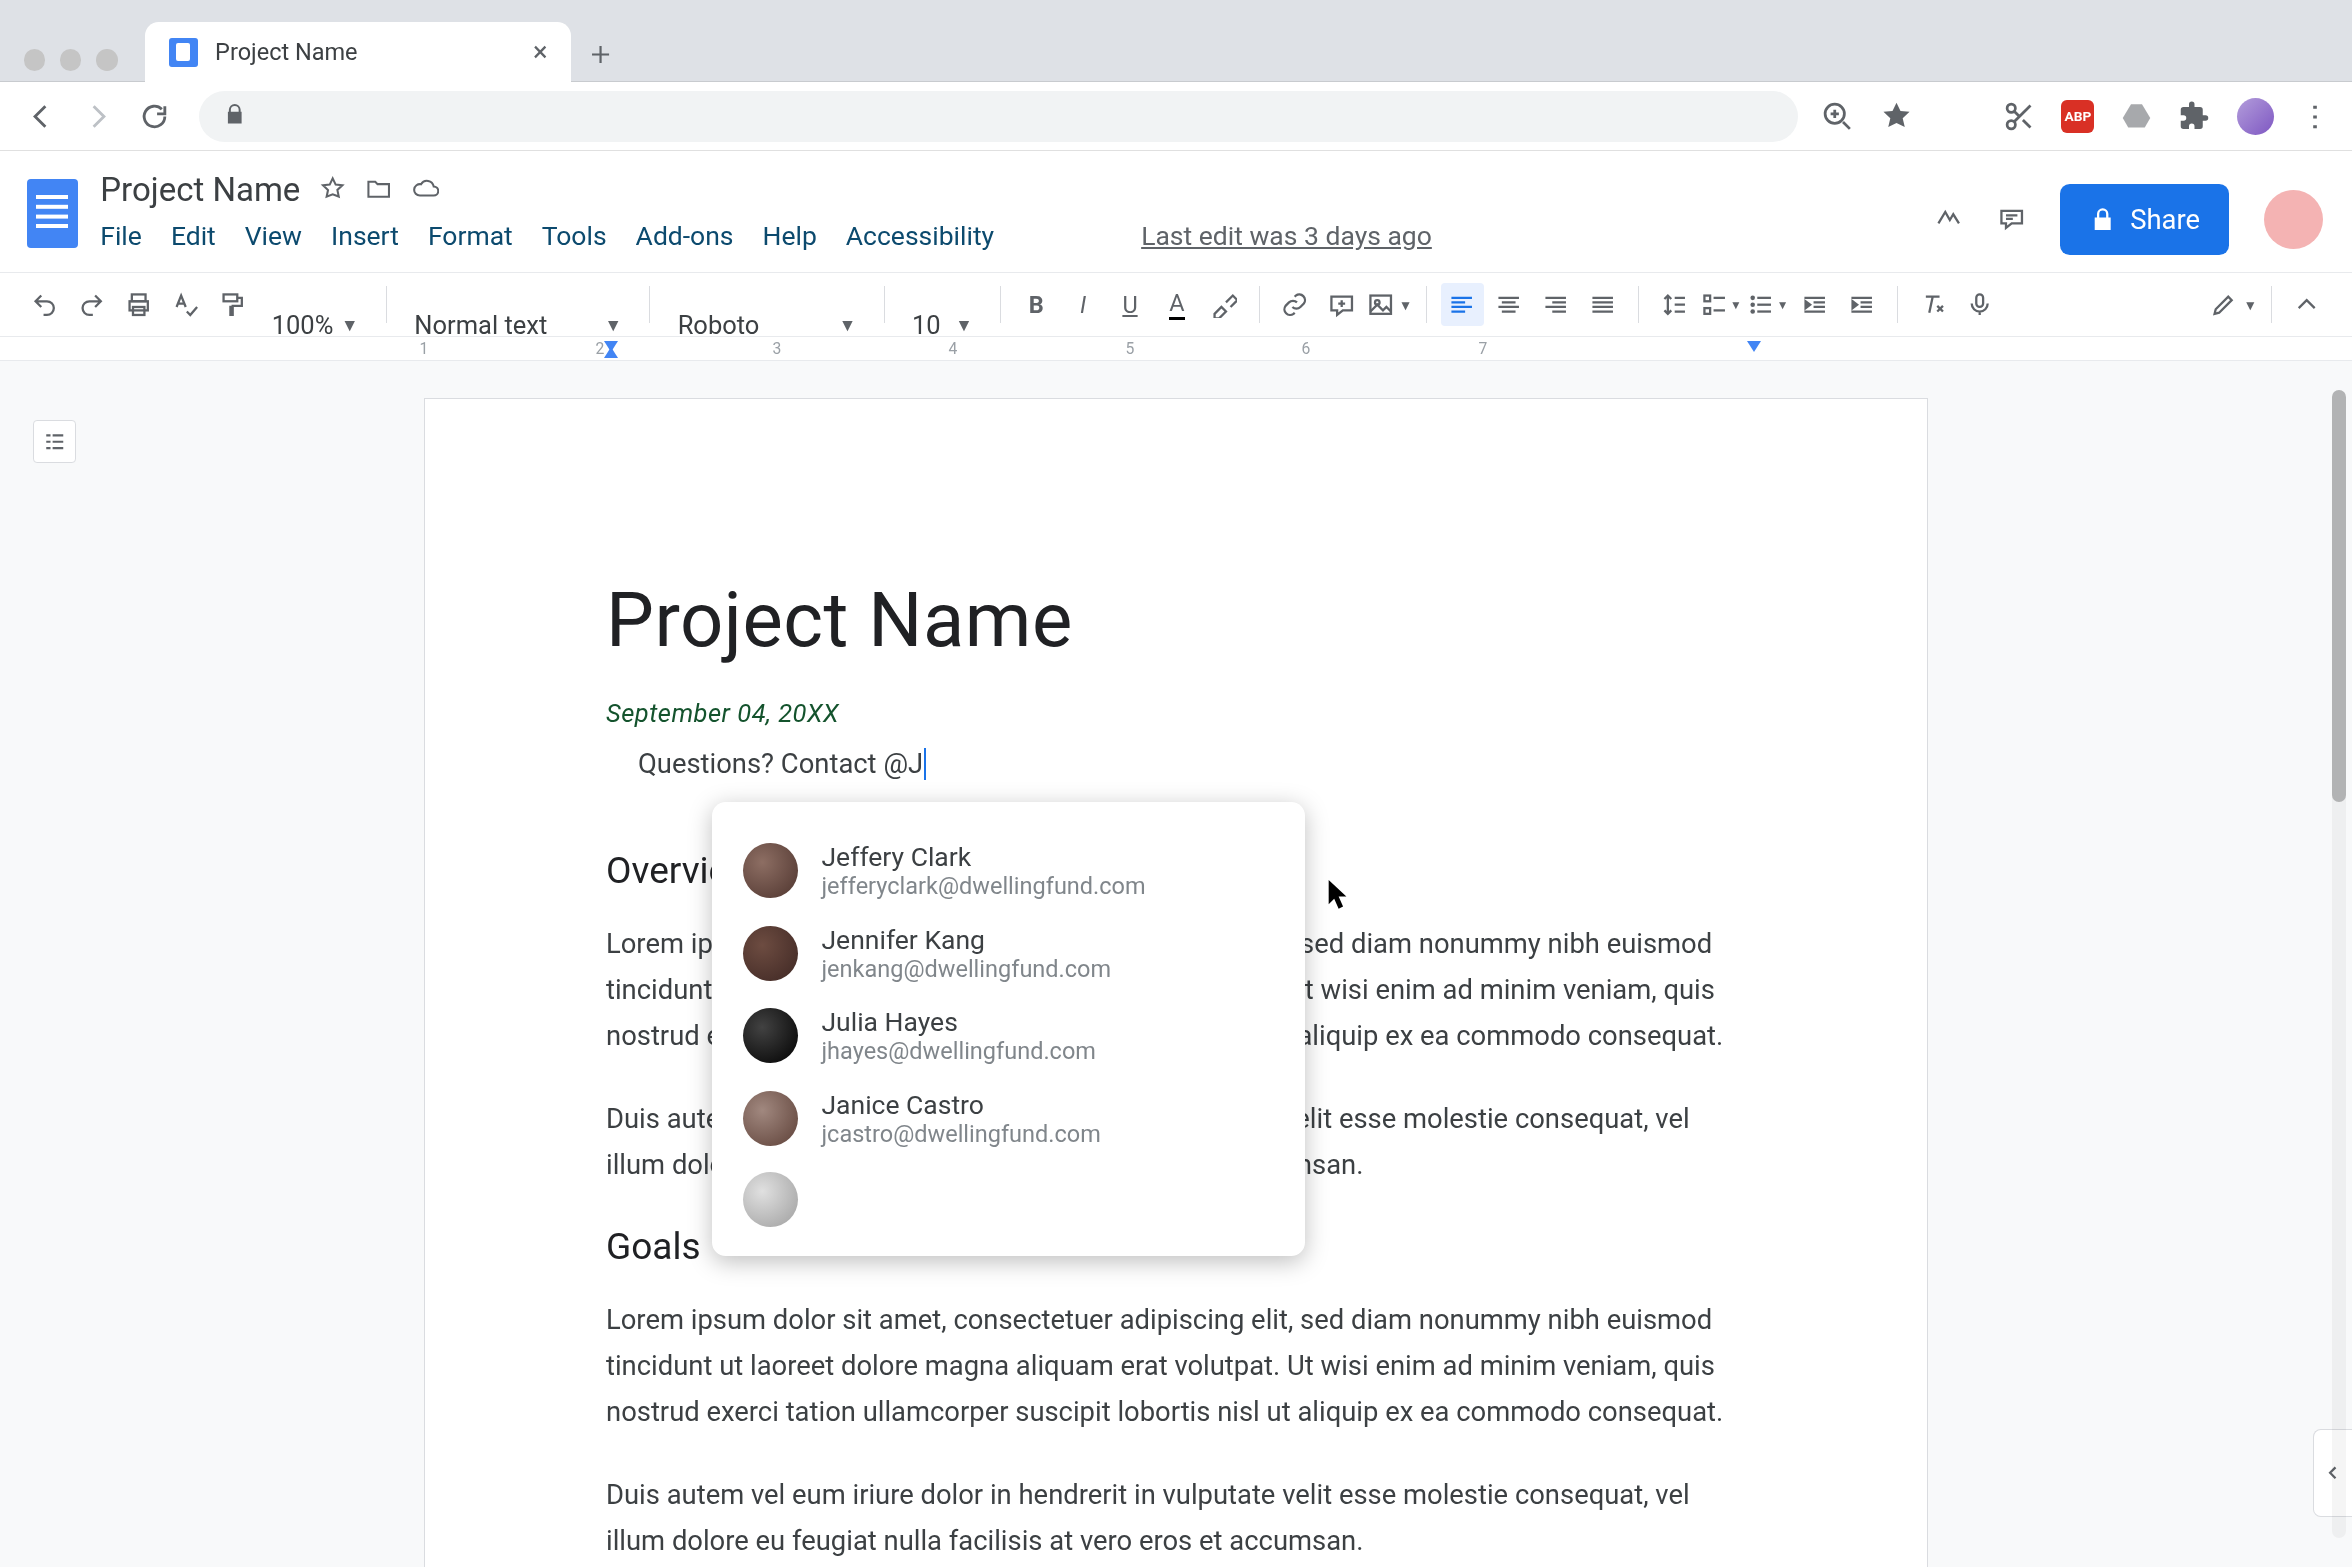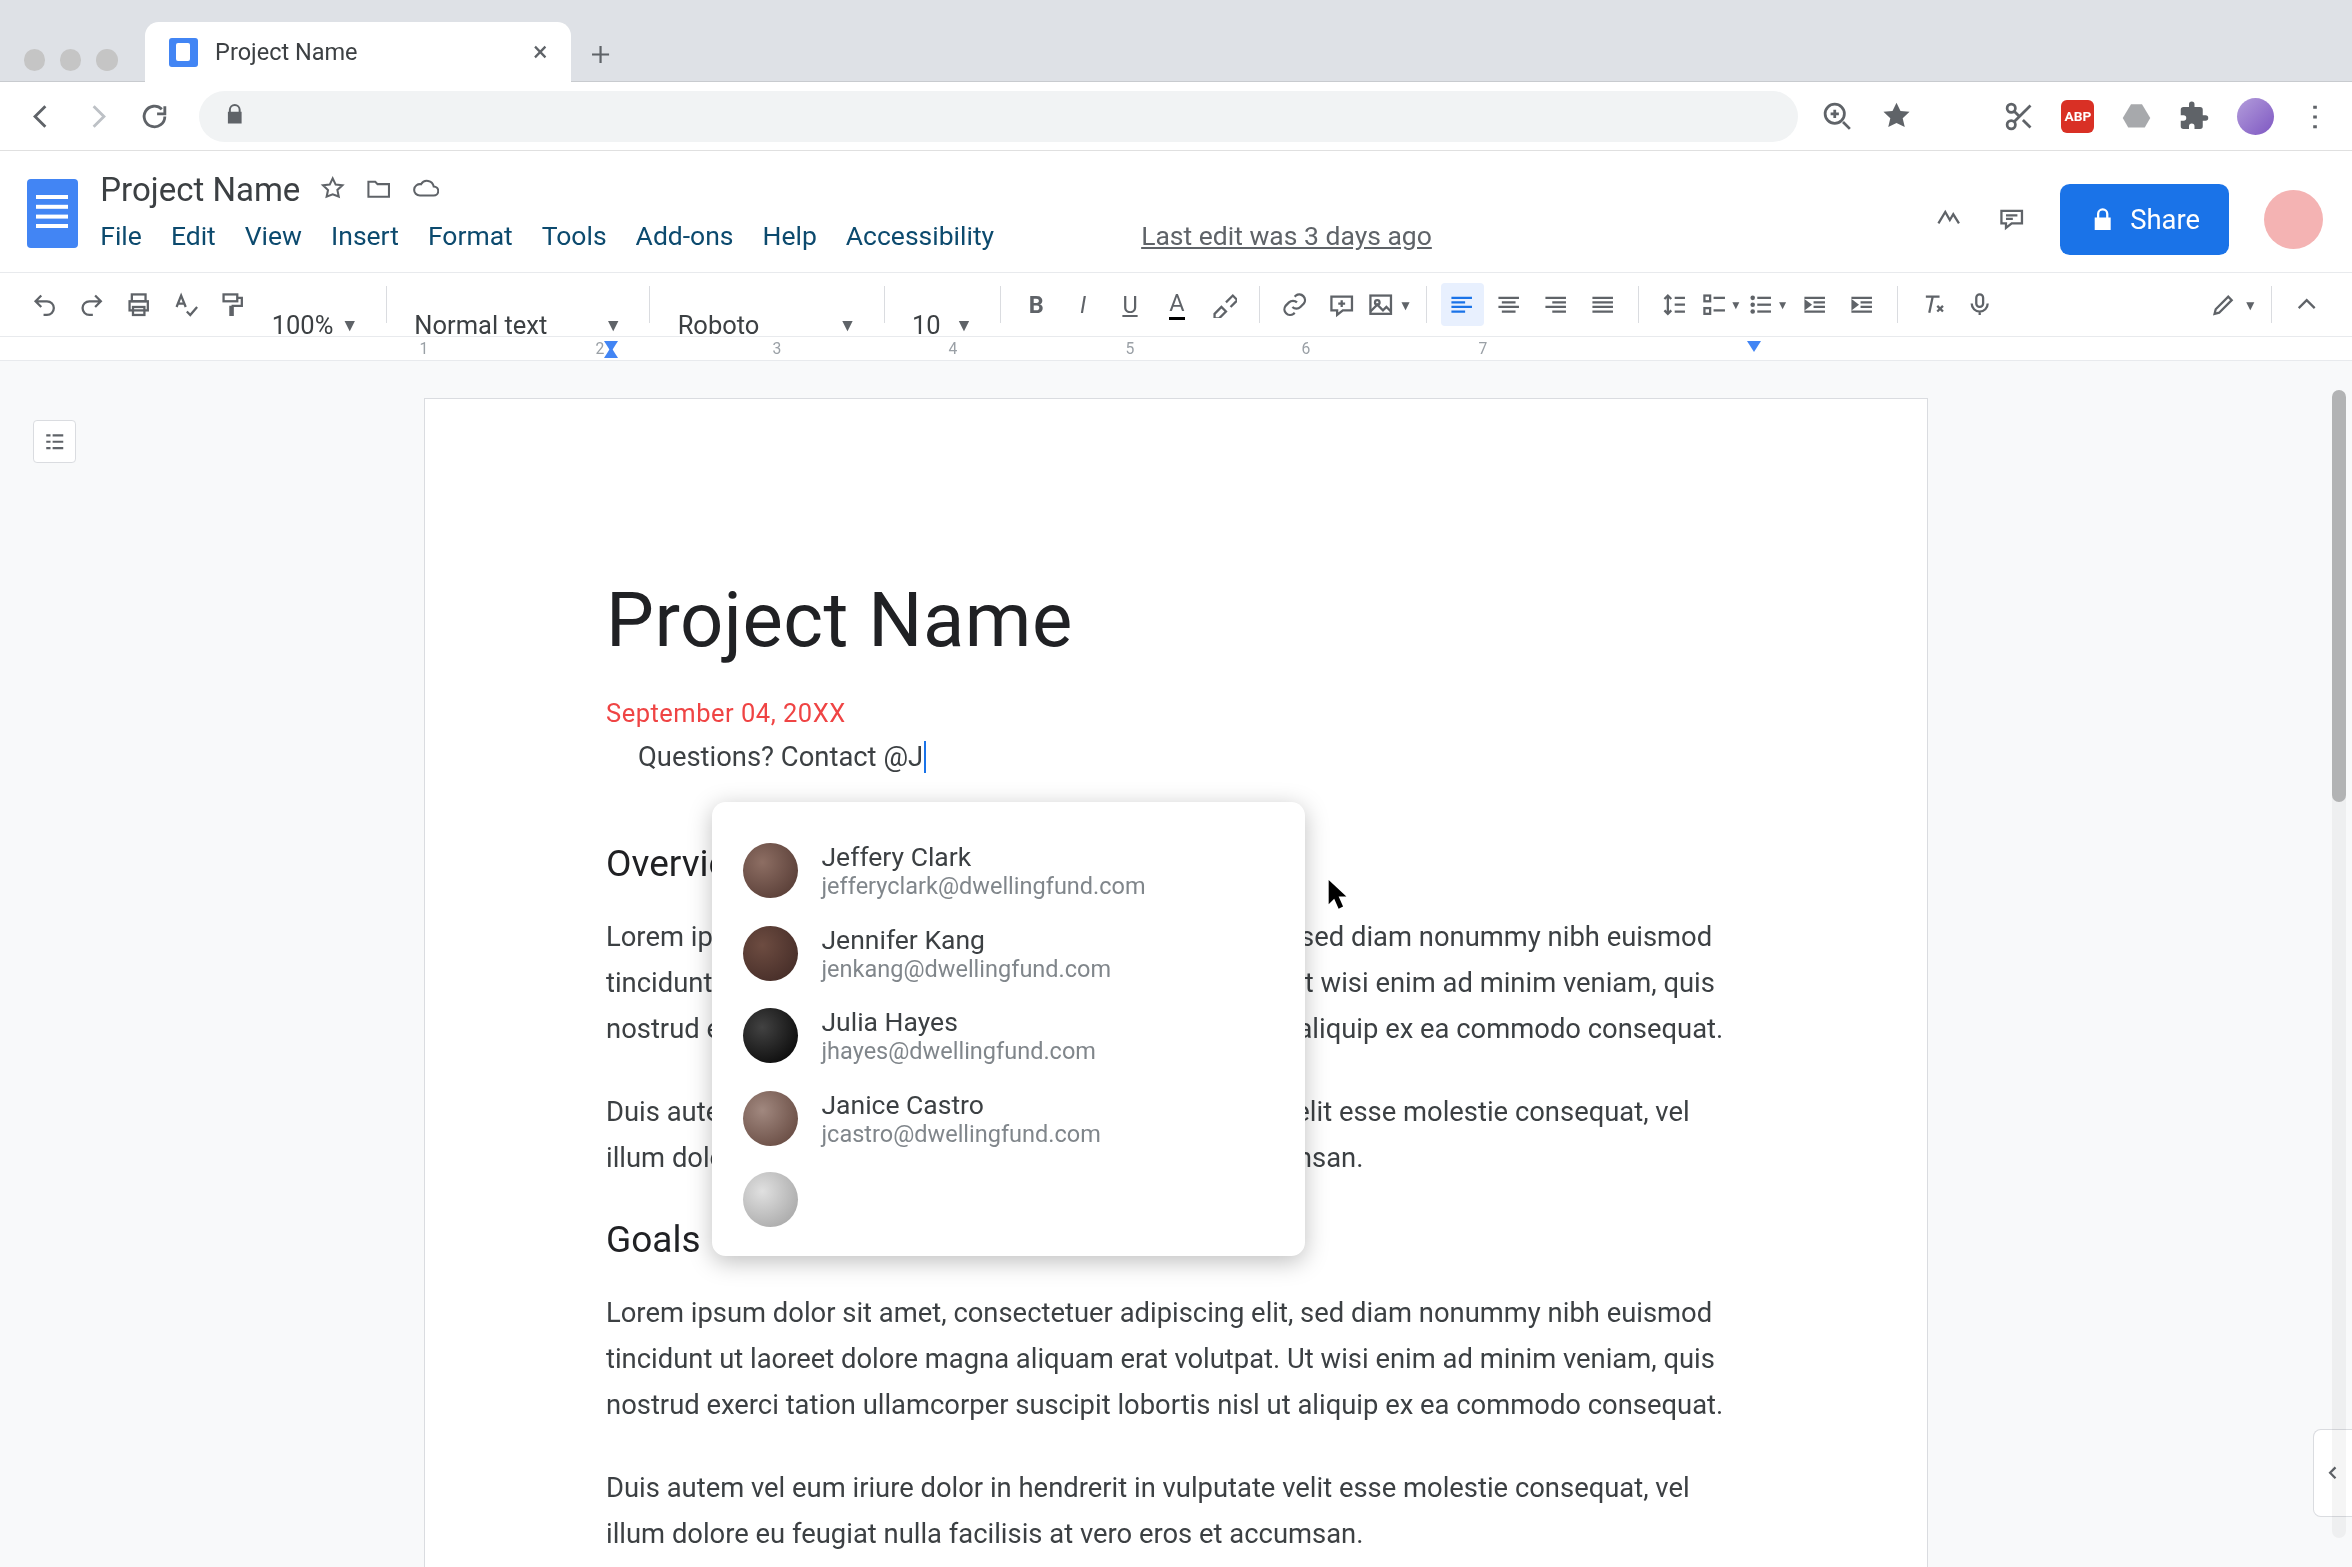--- a/index.html
+++ b/index.html
@@ -74,7 +74,7 @@
   .outline-btn { position:absolute; left:33px; top:59px; width:43px; height:43px; border:1px solid #DADCE0; border-radius:3.9px; display:flex; align-items:center; justify-content:center; color:#5F6368; background:#fff; }
   .page { position:absolute; left:424px; top:37px; width:1504px; min-height:1372px; background:#FFFFFF; border:1px solid #DADCE0; padding:176px 181px 59px 181px; }
   .page h1.title { font-size:76px; font-weight:400; color:#202124; letter-spacing:0.5px; margin-bottom:33px; font-family:Roboto, Arial, sans-serif; }
-  .date-line { font-size:25.5px; color:#ef4444; letter-spacing:0.5px; margin-bottom:13px; }
+  .date-line { font-size:25.5px; color:#14532d; letter-spacing:0.5px; margin-bottom:20px;font-style:italic; }
   .contact-line { font-size:27.4px; color:#3C4043; margin-bottom:69px;margin-left:32px; }
   .contact-line .cursor { border-right:2px solid #1A73E8; padding-right:1px; animation:blink 1s infinite; }
   @keyframes blink { 50% { border-color:transparent; } }

